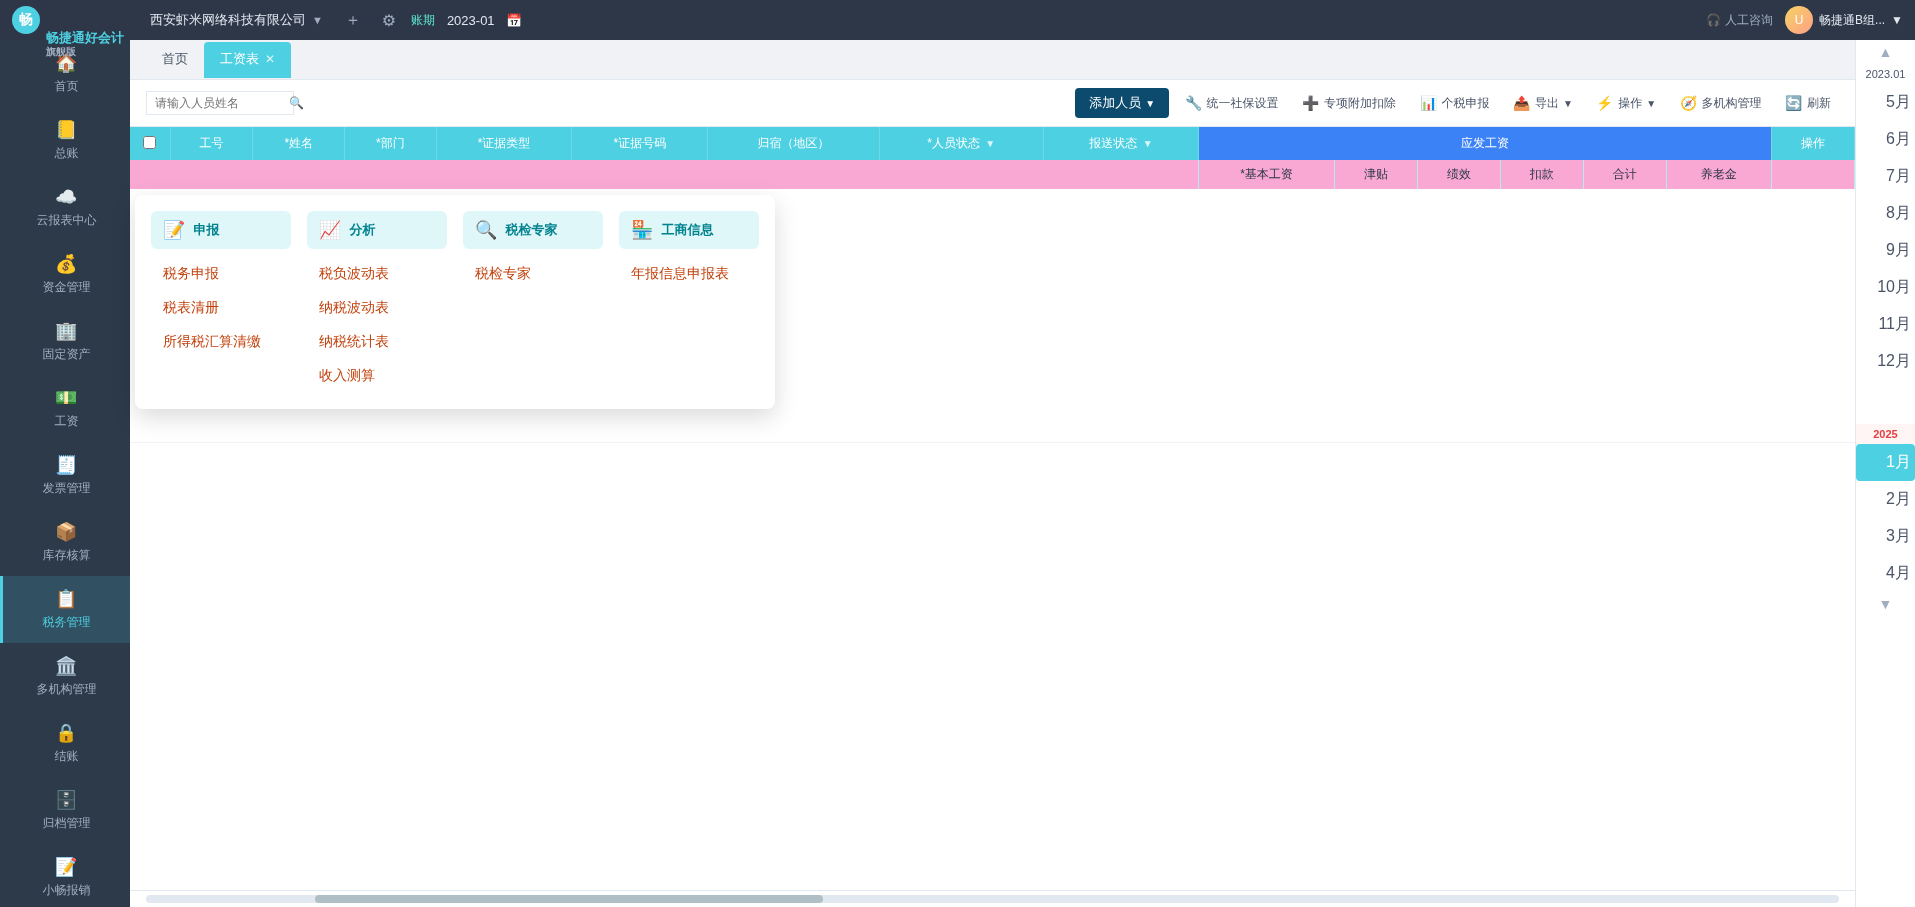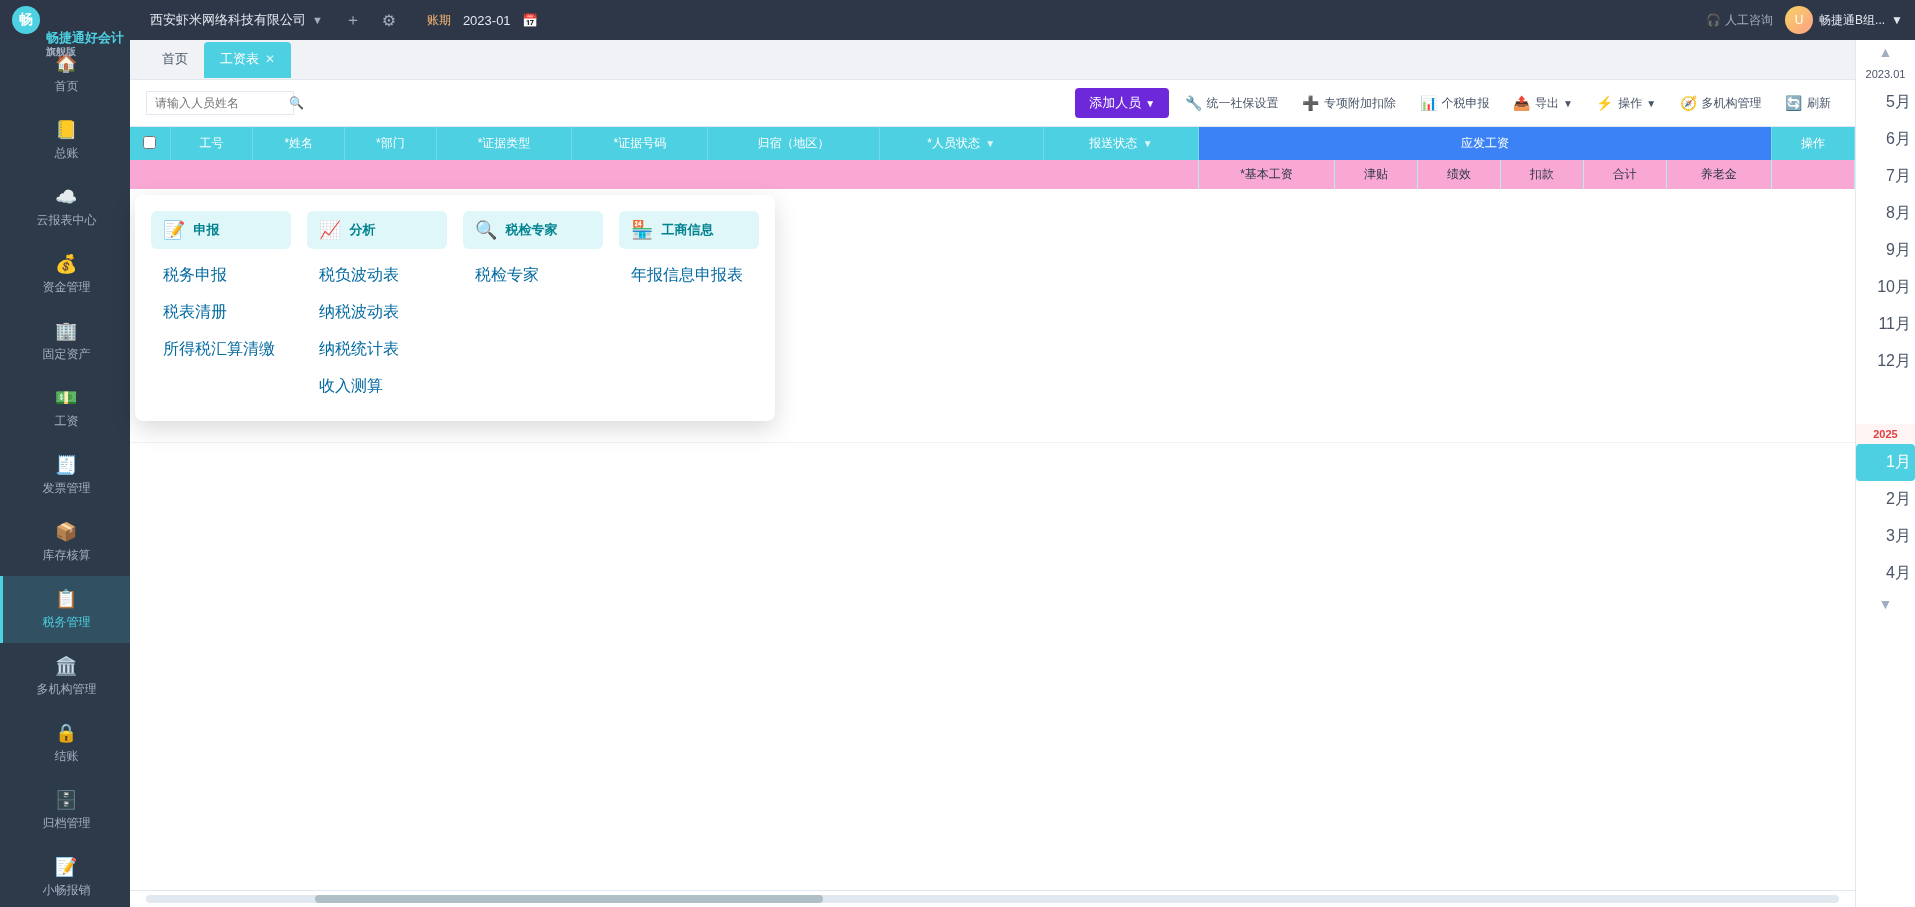--- a/index.html
+++ b/index.html
@@ -46,7 +46,7 @@
       display: flex; align-items: center; justify-content: center;
       color: #a0aec0; cursor: pointer; font-size: 16px; border-radius: 4px;
     }
-    .period-label { color: #fdba74; font-size: 12px; margin-left: 16px; }
+    .period-label { color: #5eead4; font-size: 12px; }
     .period-value { color: #e2e8f0; font-size: 13px; margin-left: 4px; }
     .period-icon { color: #4dd0e1; margin-left: 4px; cursor: pointer; }
     .header-right {

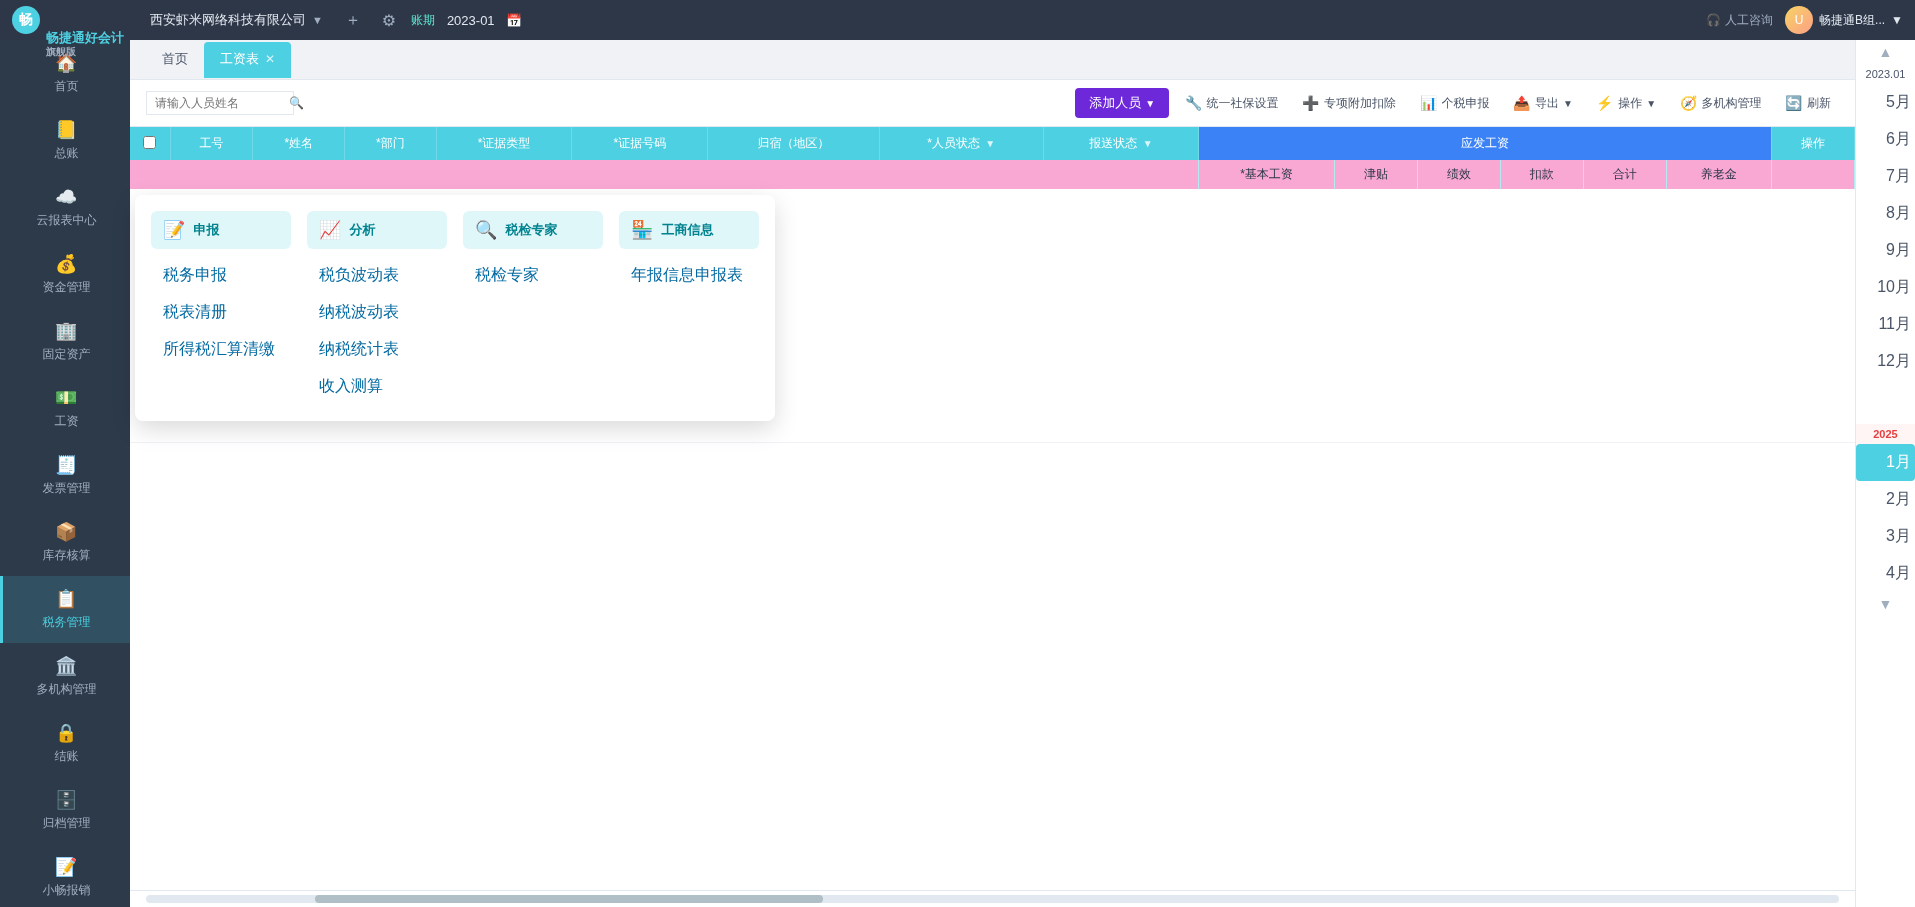--- a/index.html
+++ b/index.html
@@ -120,7 +120,7 @@
       border: none; outline: none; font-size: 12px; color: #4a5568; width: 130px;
     }
     .add-person-btn {
-      background: #6d28d9; color: white; border: none;
+      background: #0c4a6e; color: white; border: none;
       padding: 6px 14px; border-radius: 4px; cursor: pointer;
       font-size: 13px; display: flex; align-items: center; gap: 4px;
       margin-left: auto;

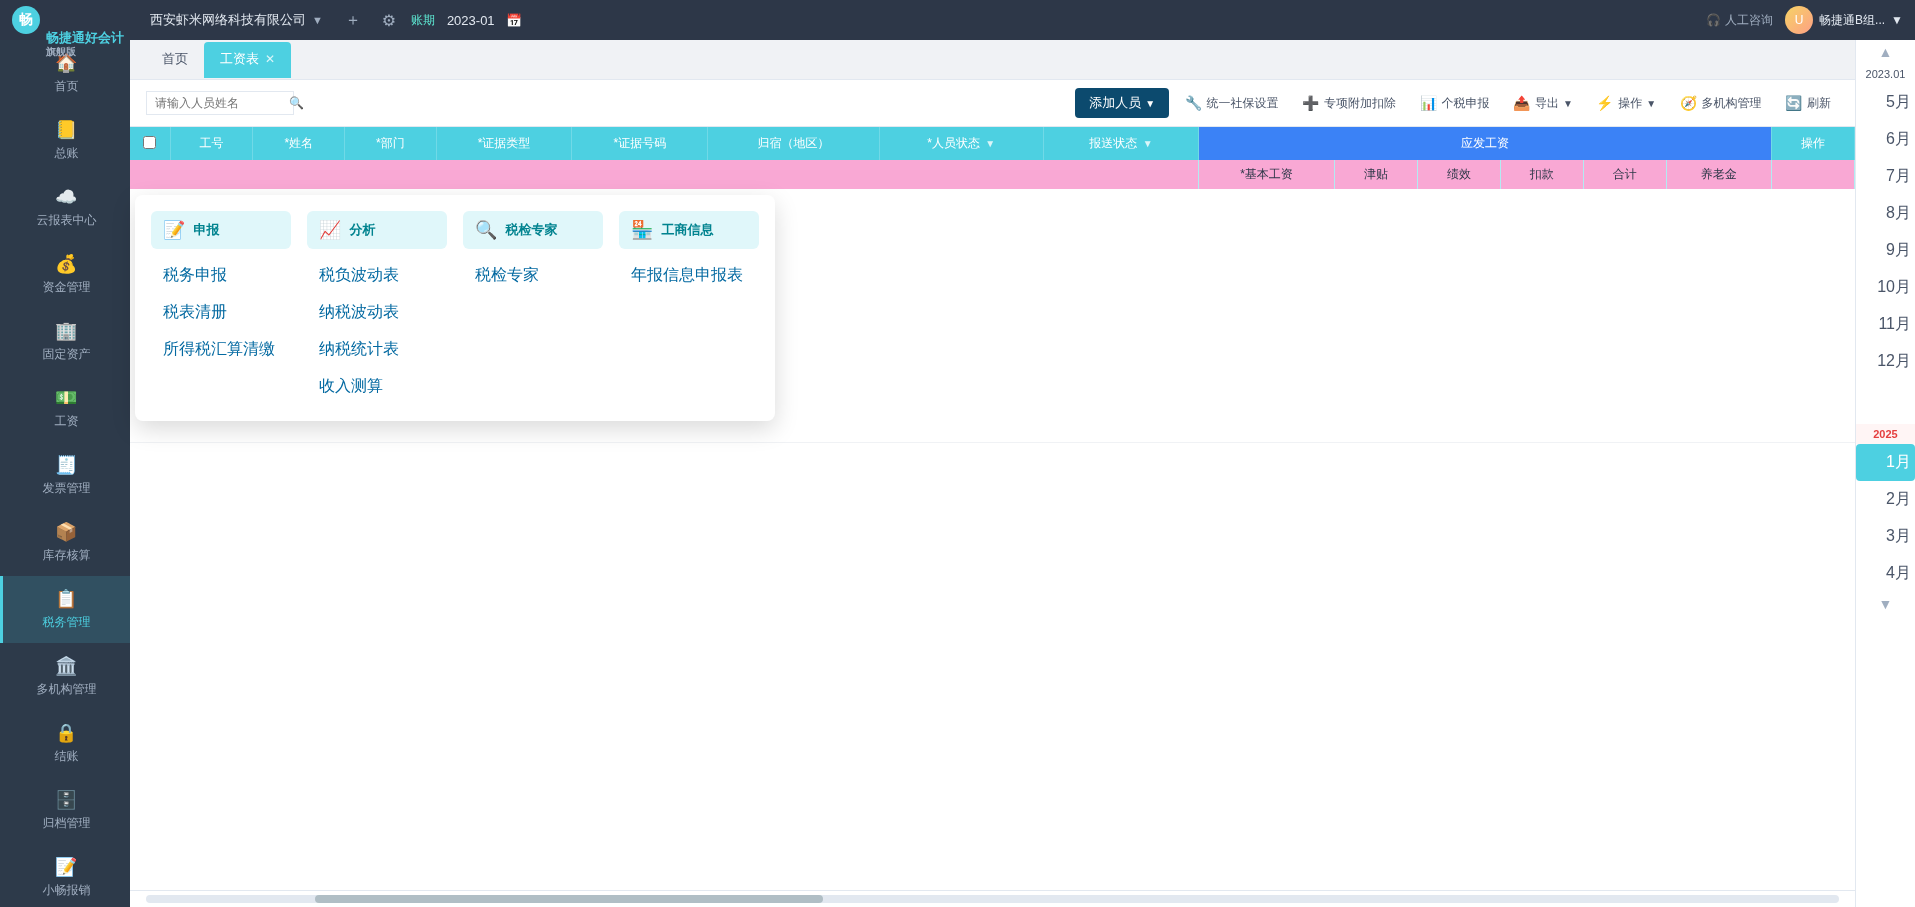--- a/index.html
+++ b/index.html
@@ -172,7 +172,7 @@
     }
     .menu-section-icon { font-size: 18px; }
     .menu-item {
-      padding: 8px 12px; font-size: 16px; color: #0369a1;
+      padding: 8px 12px; font-size: 14px; color: #c2410c;
       cursor: pointer; border-radius: 4px;
     }
 

